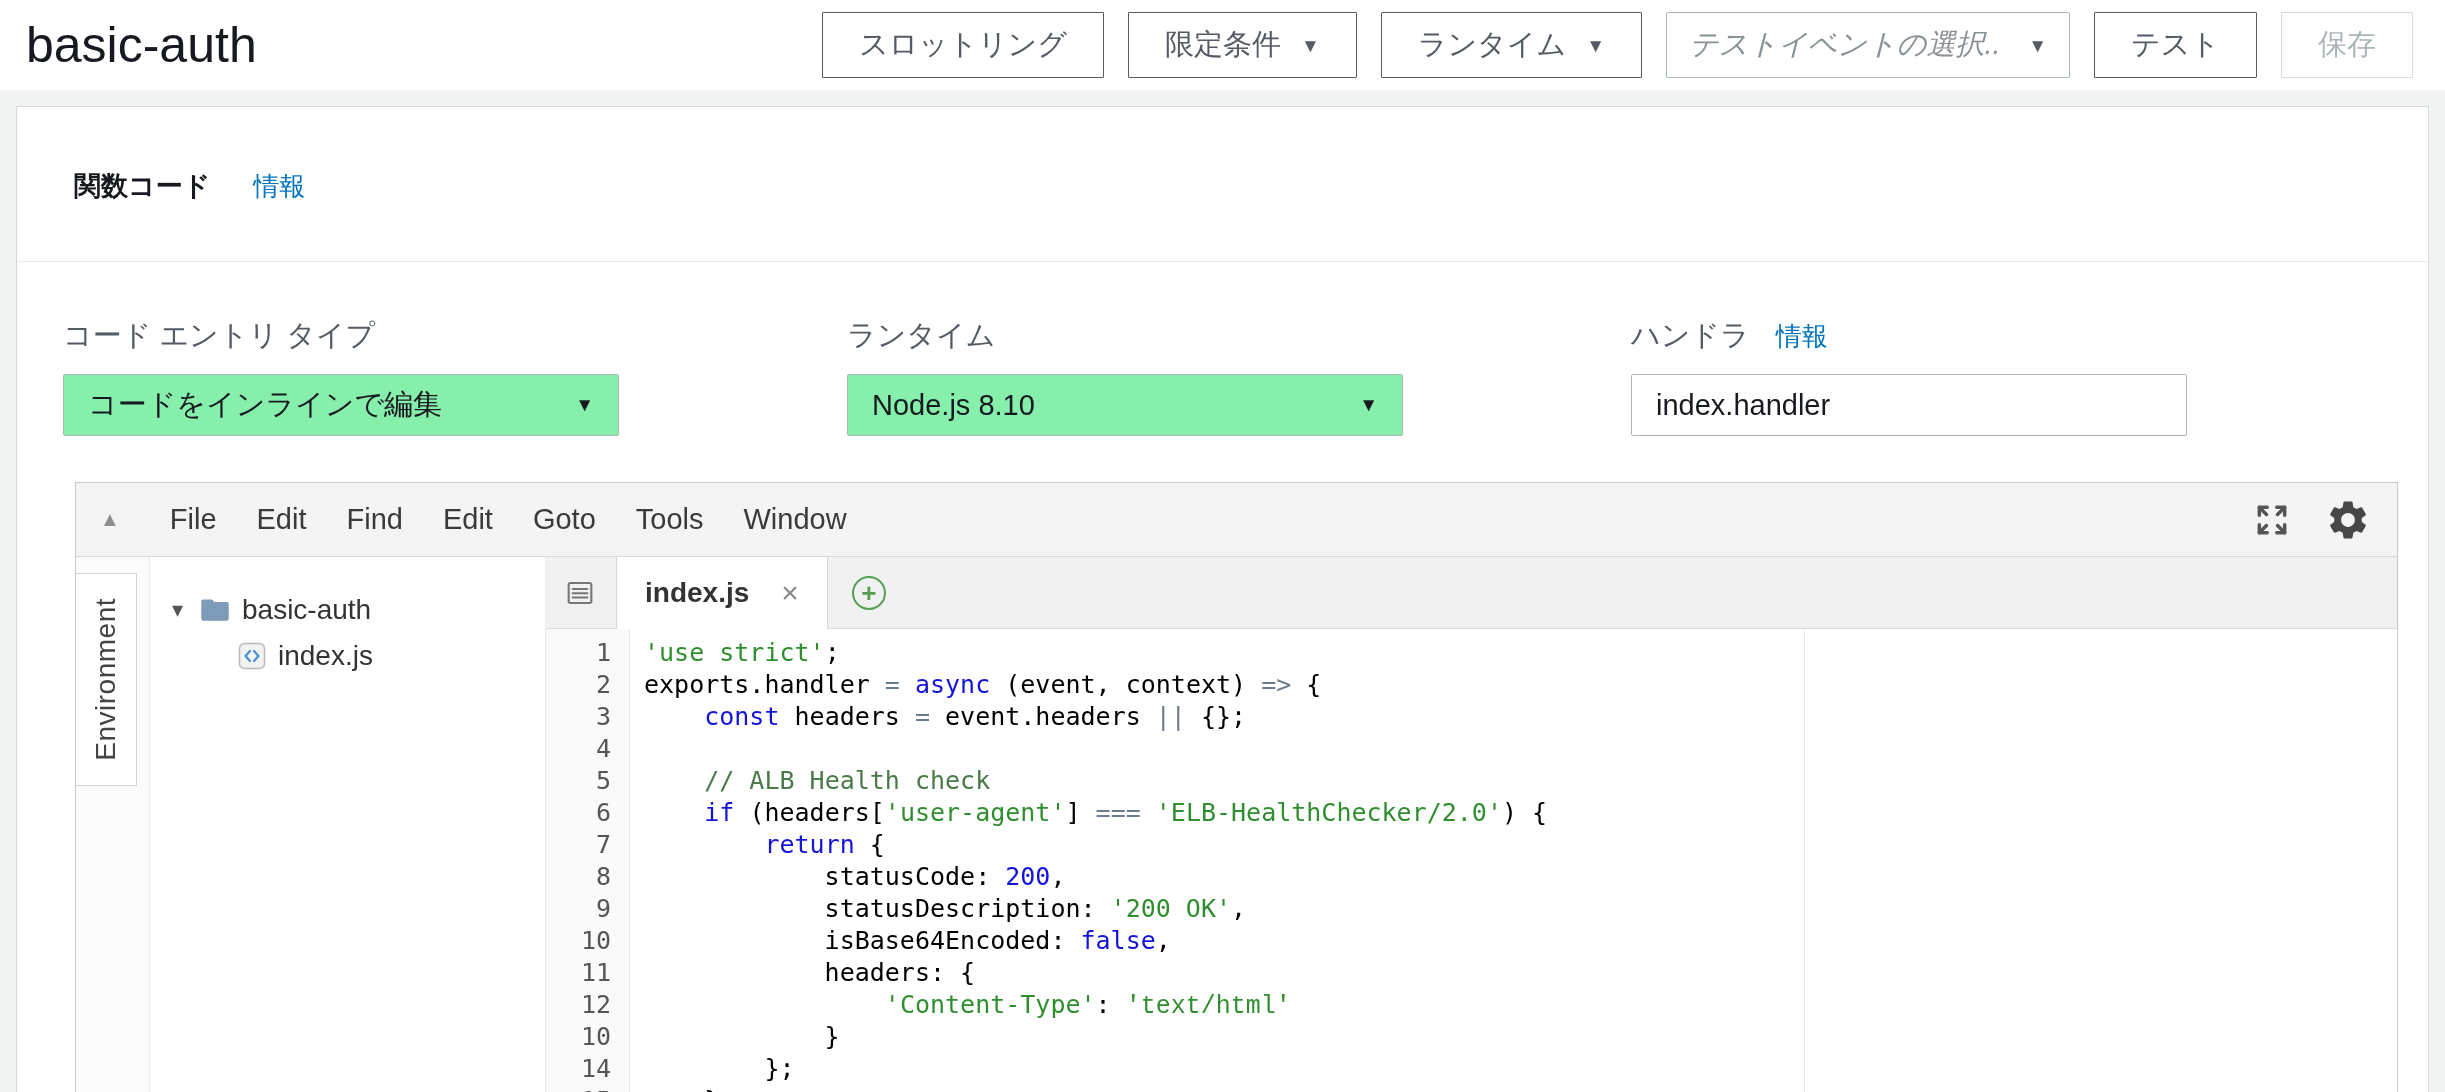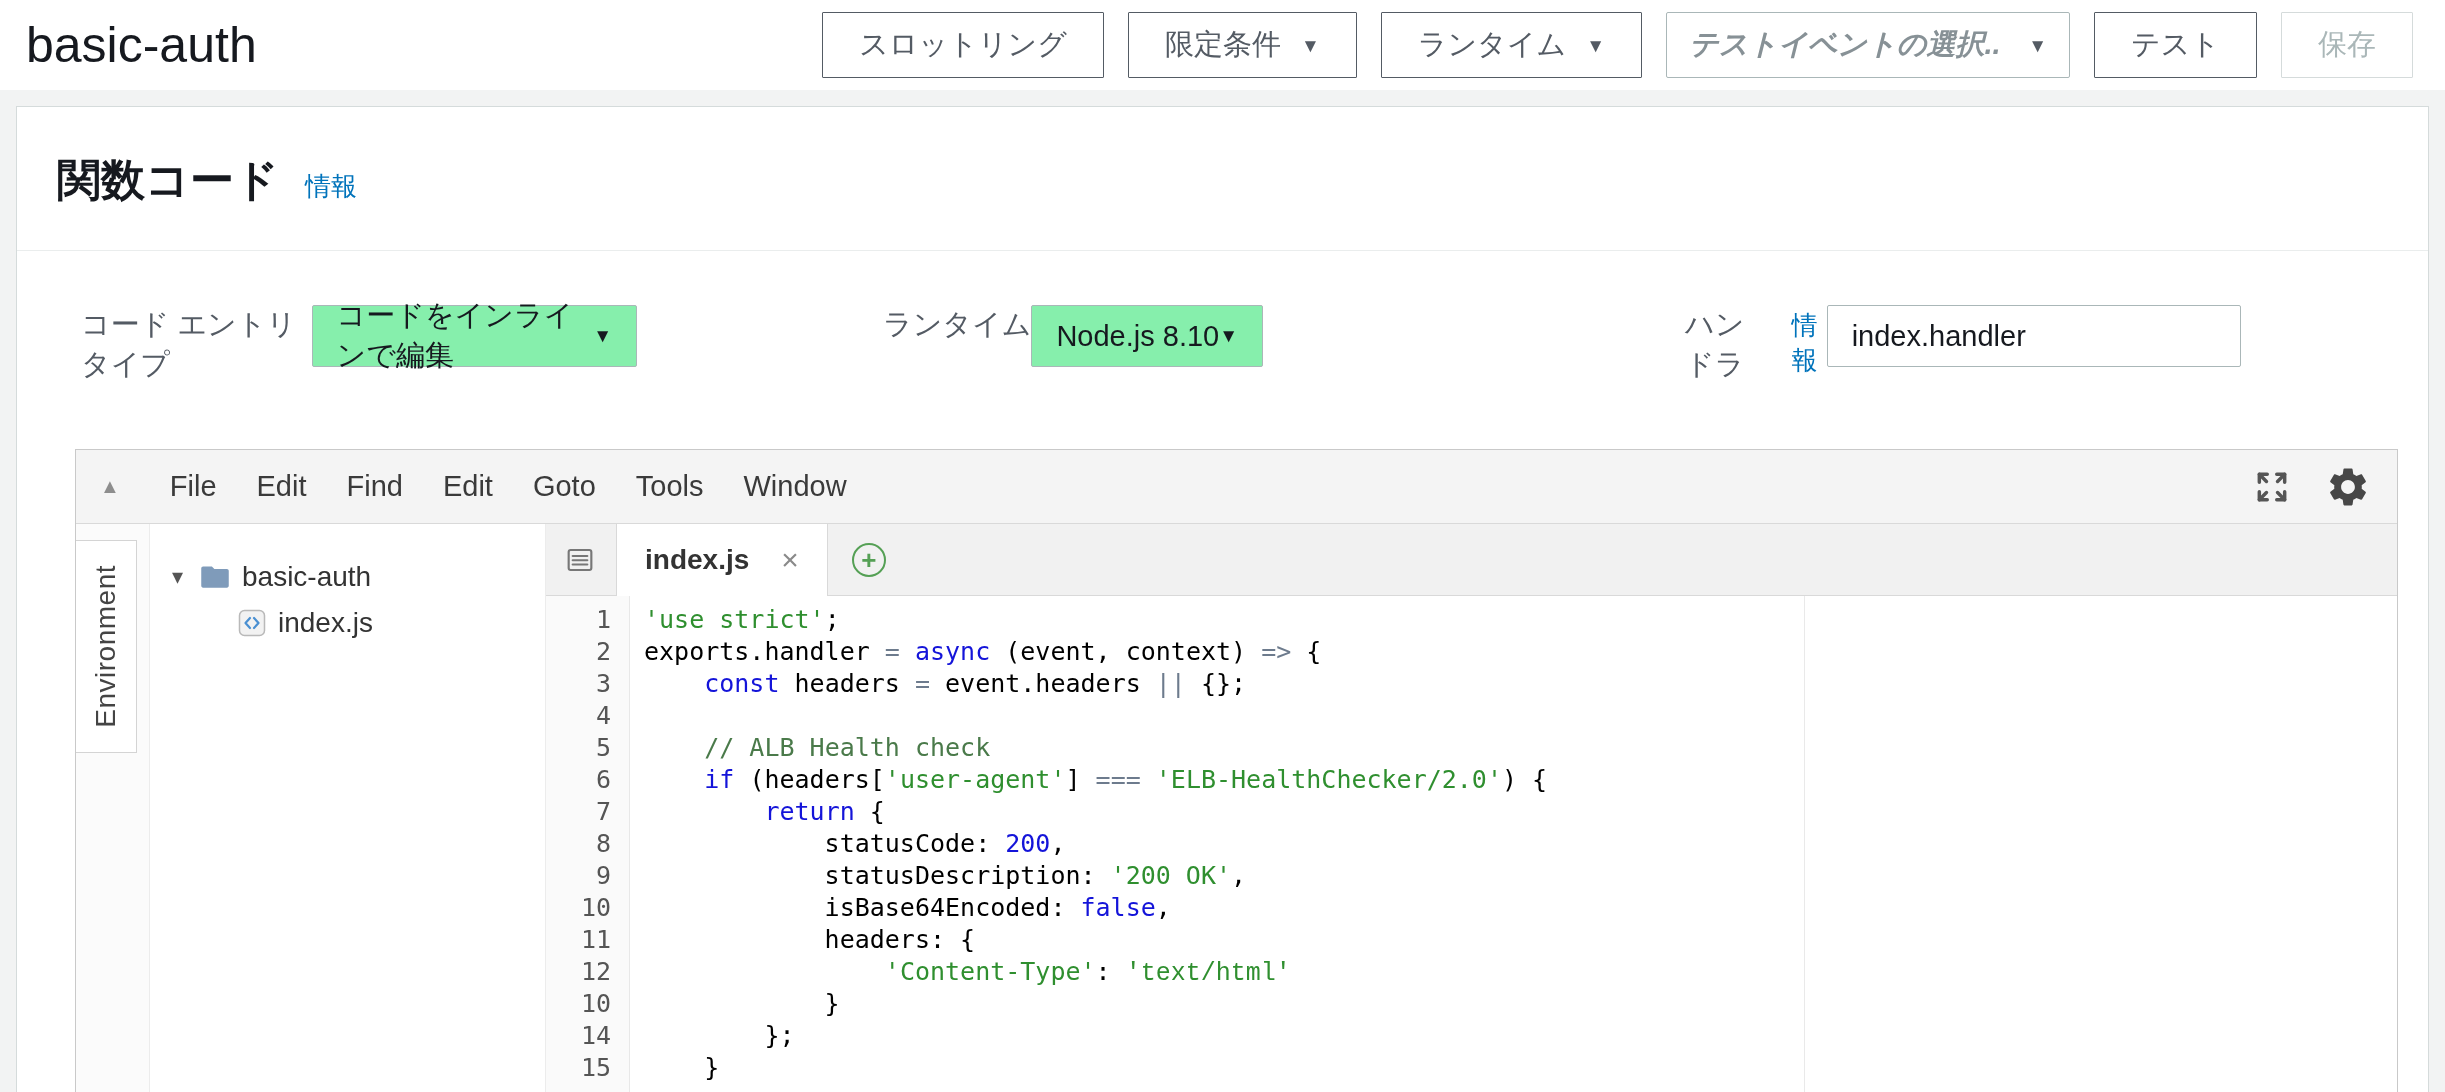--- a/index.html
+++ b/index.html
@@ -25,7 +25,7 @@
     height:66px; width:404px; border:1px solid #aab7b8; border-radius:2px; background:#fff;
     display:flex; align-items:center; padding:0 22px; cursor:pointer;
   }
-  .test-event-select .ph { color:#879196; font-style:italic; font-size:29px;font-weight:bold; }
+  .test-event-select .ph { color:#879196; font-style:italic; font-size:29px; }
   .test-event-select .caret-glyph { margin-left:auto; color:#545b64; }
   
   .panel { background:#fff; margin:16px 16px 0; border:1px solid #d5dbdb; }

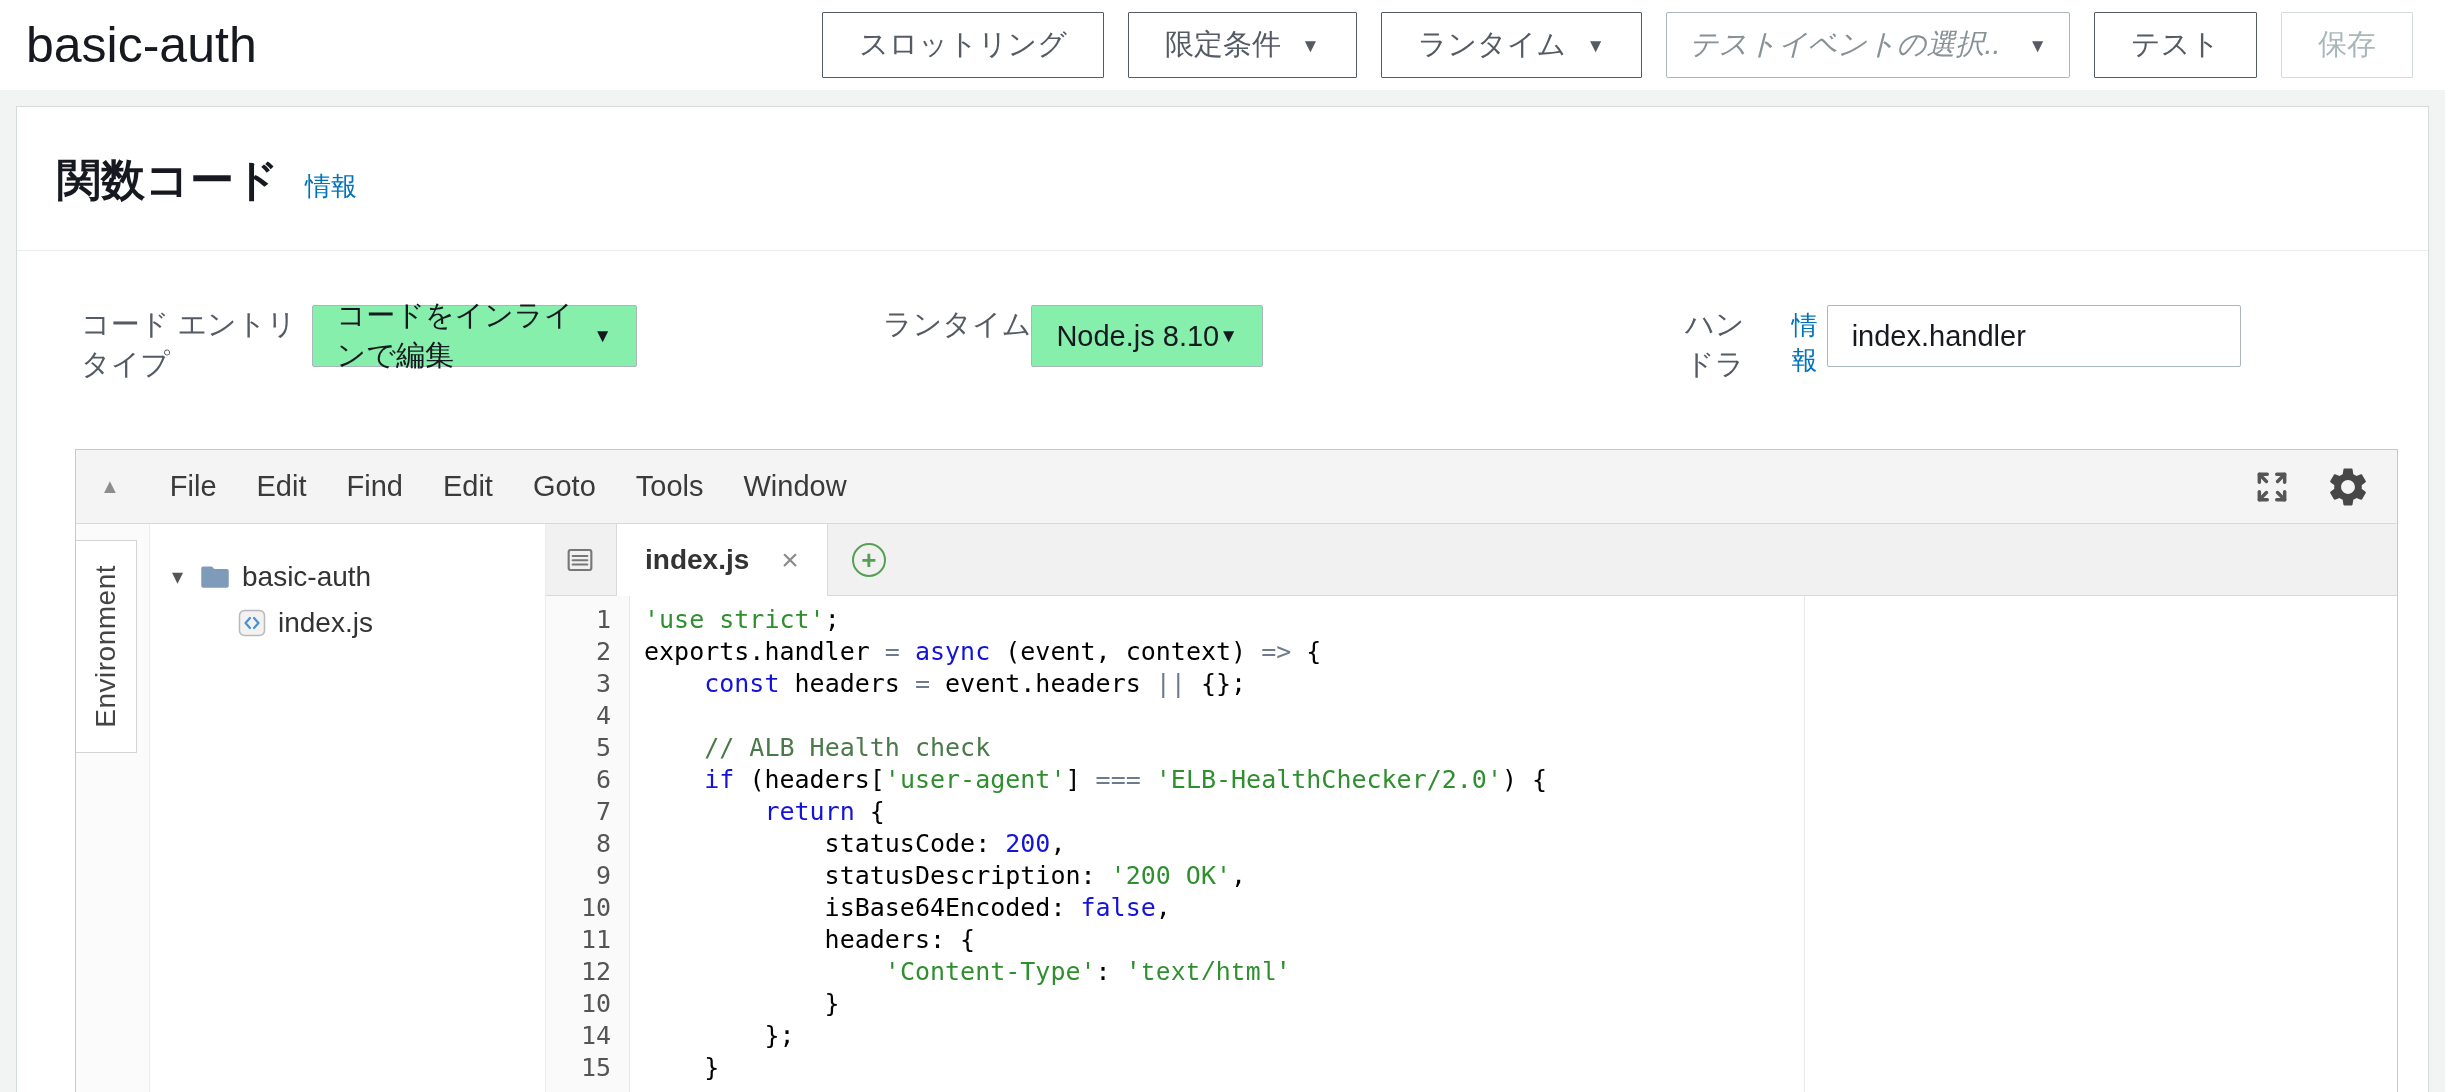--- a/index.html
+++ b/index.html
@@ -30,7 +30,7 @@
   
   .panel { background:#fff; margin:16px 16px 0; border:1px solid #d5dbdb; }
   .panel-header { display:flex; align-items:baseline; padding:44px 40px 40px; border-bottom:1px solid #eaeded; }
-  .panel-title { font-size:44px; font-weight:700; margin:0; color:#16191f; }
+  .panel-title { font-size:27px; font-weight:700; margin:17px; color:#16191f; }
   .info-link { color:#0073bb; font-size:26px; margin-left:26px; text-decoration:none; cursor:pointer; font-weight:400; }
   .form-row { display:flex; padding:54px 46px 46px; }
   .field { width:556px; margin-right:228px; display:flex; flex-direction:row;margin-left:18px; }

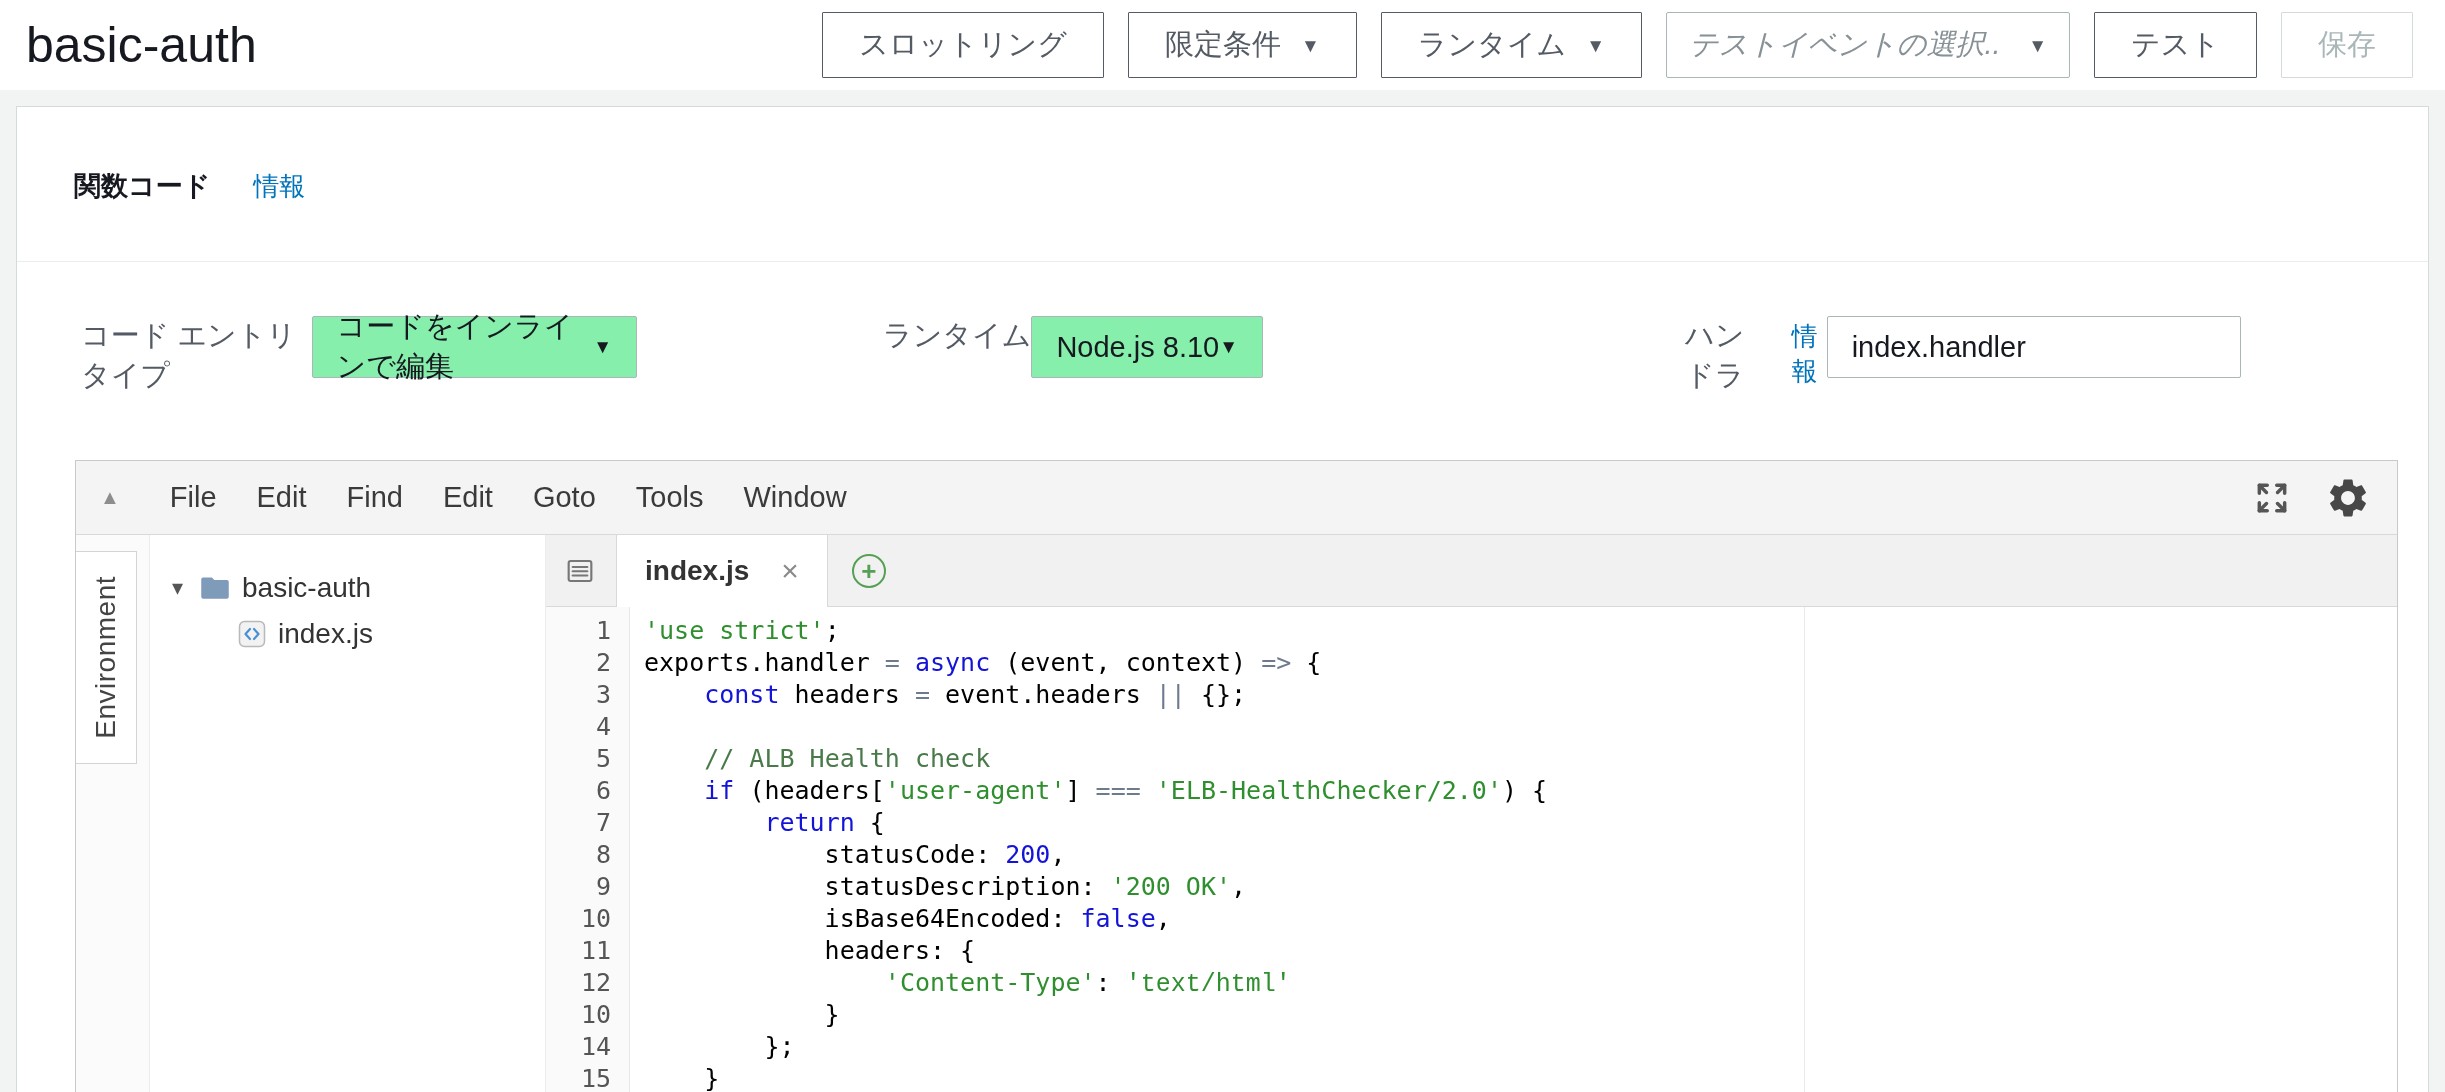--- a/index.html
+++ b/index.html
@@ -33,7 +33,7 @@
   .panel-title { font-size:27px; font-weight:700; margin:17px; color:#16191f; }
   .info-link { color:#0073bb; font-size:26px; margin-left:26px; text-decoration:none; cursor:pointer; font-weight:400; }
   .form-row { display:flex; padding:54px 46px 46px; }
-  .field { width:556px; margin-right:228px; display:flex; flex-direction:row;margin-left:18px; }
+  .field { width:556px; margin-right:228px; display:flex; flex-direction:column; }
   .field:last-child { margin-right:0; }
   .field label { font-size:29px; color:#545b64; margin-bottom:18px; display:flex; align-items:baseline; }
   .select {

